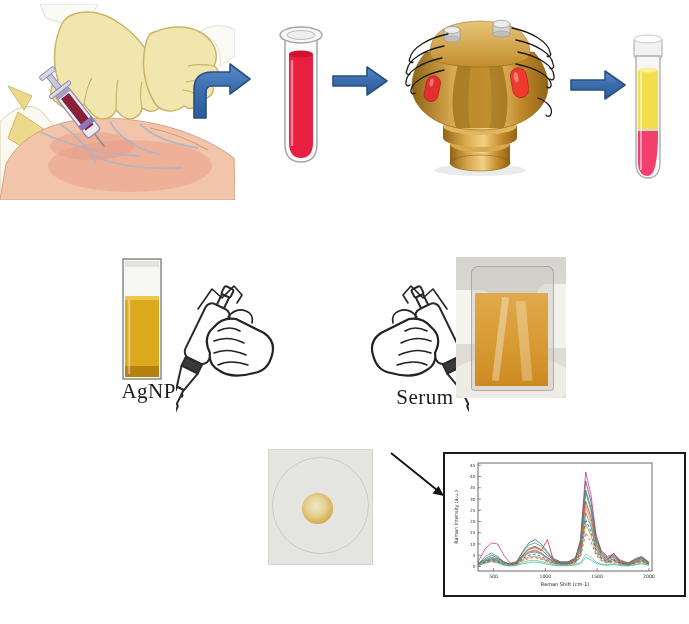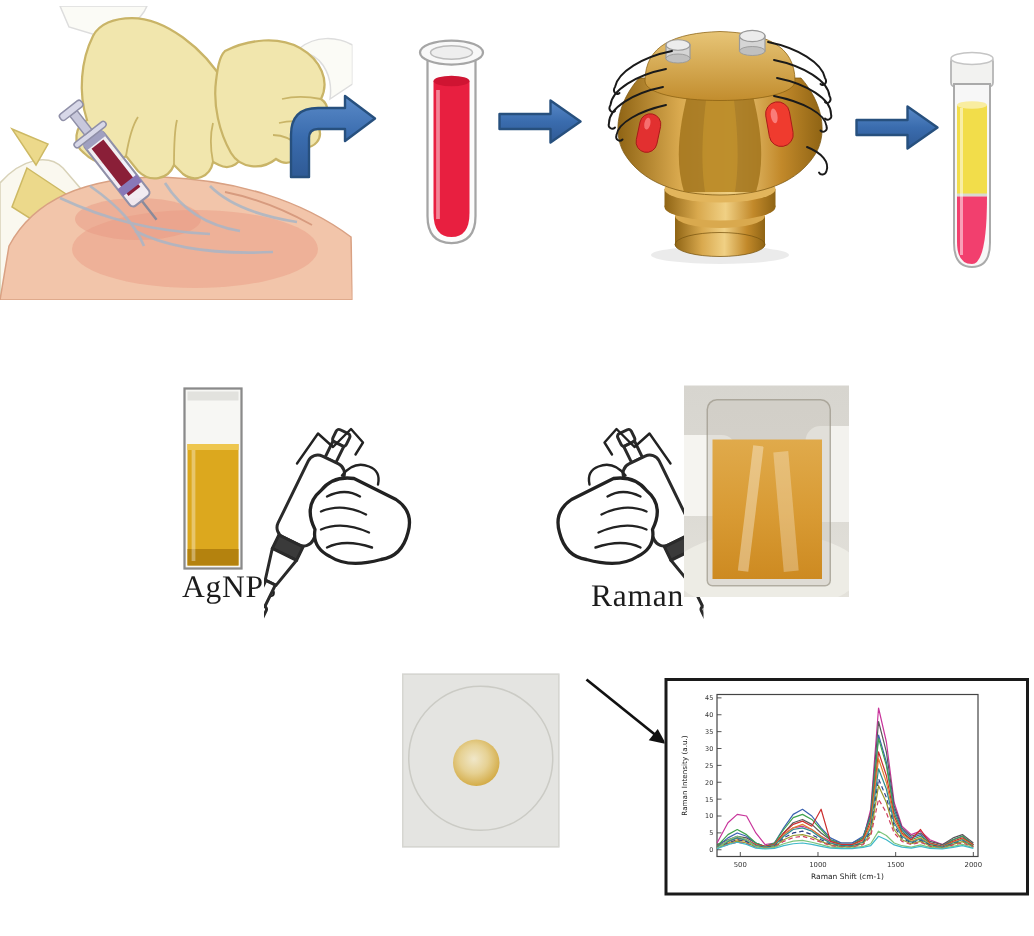--- a/index.html
+++ b/index.html
@@ -259,7 +259,7 @@
     <path d="M22,28 L36,8 L46,17 L58,5 L66,14 L61,22" fill="none" stroke="#222" stroke-width="1.6" stroke-linecap="round" stroke-linejoin="round"></path>
   </svg>
 
-  <div class="abs figlabel" style="left:388px;top:385px;width:74px">Raman</div>
+  <div class="abs figlabel" style="left:388px;top:385px;width:74px">Serum</div>
 
   <div id="serum-jar" class="abs">
     <div class="capL"></div>

